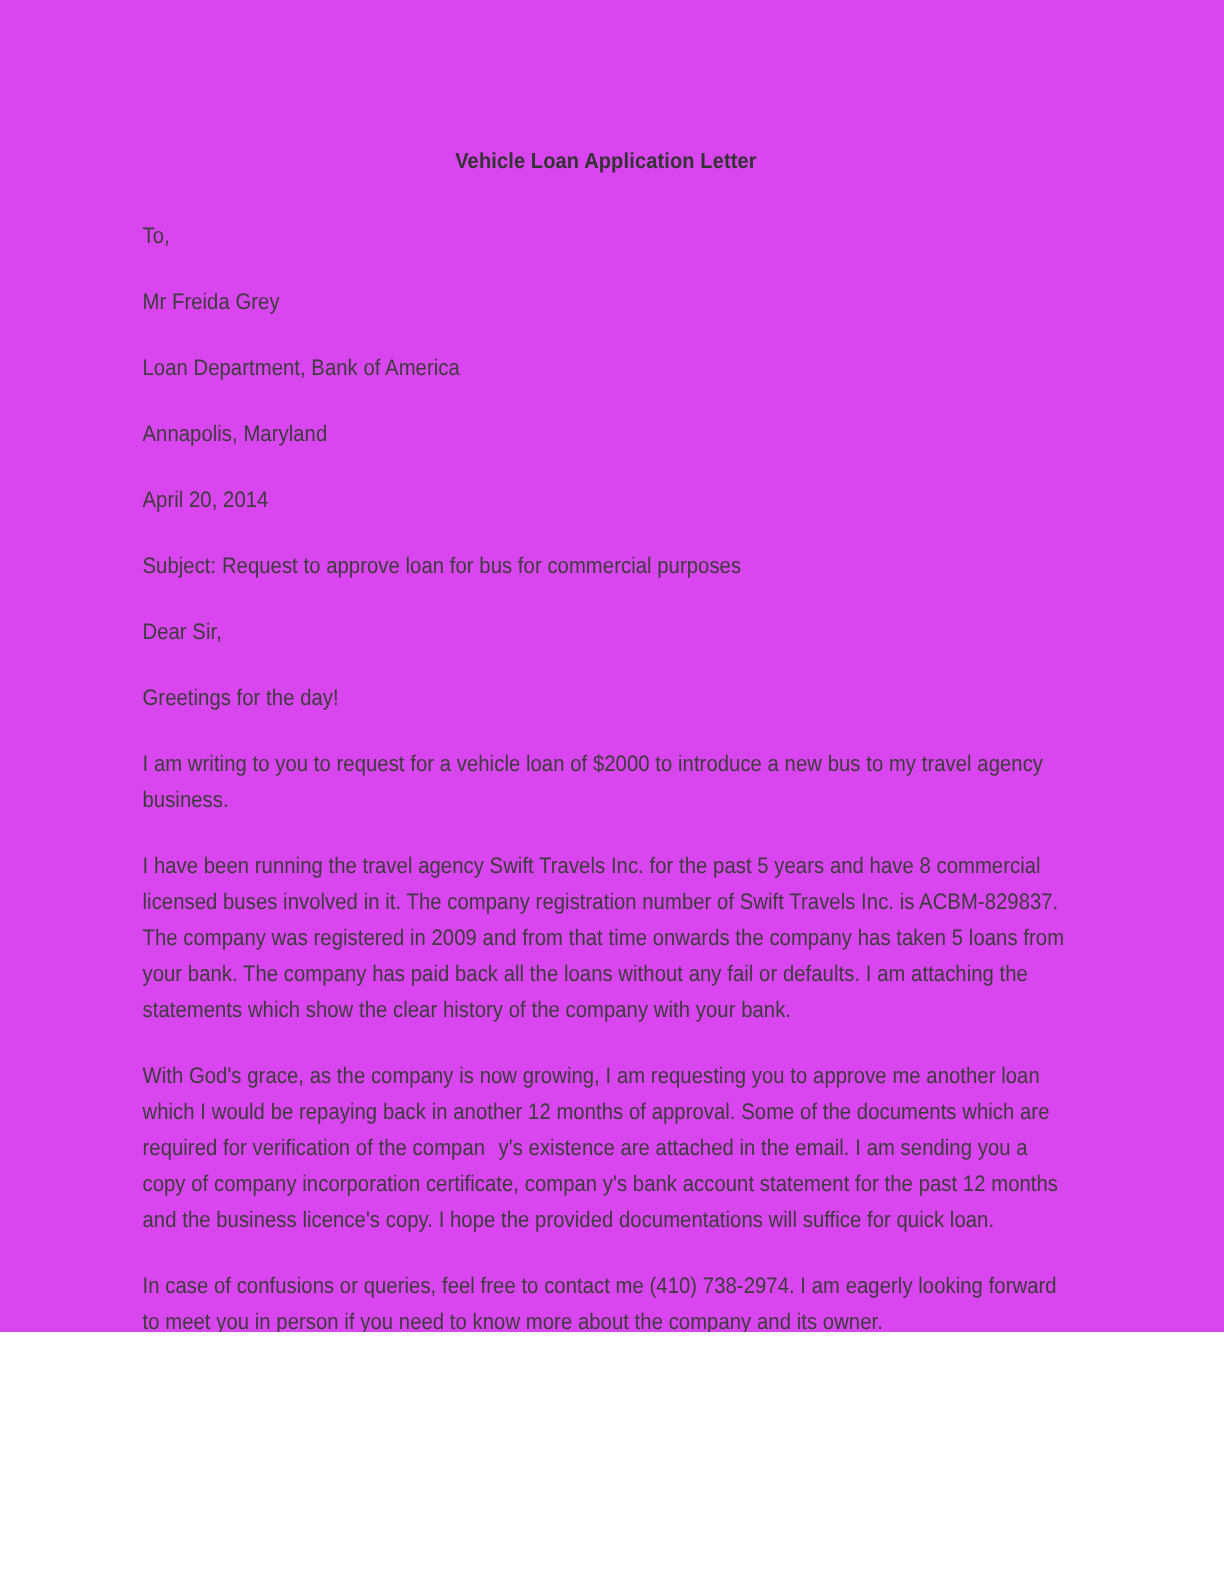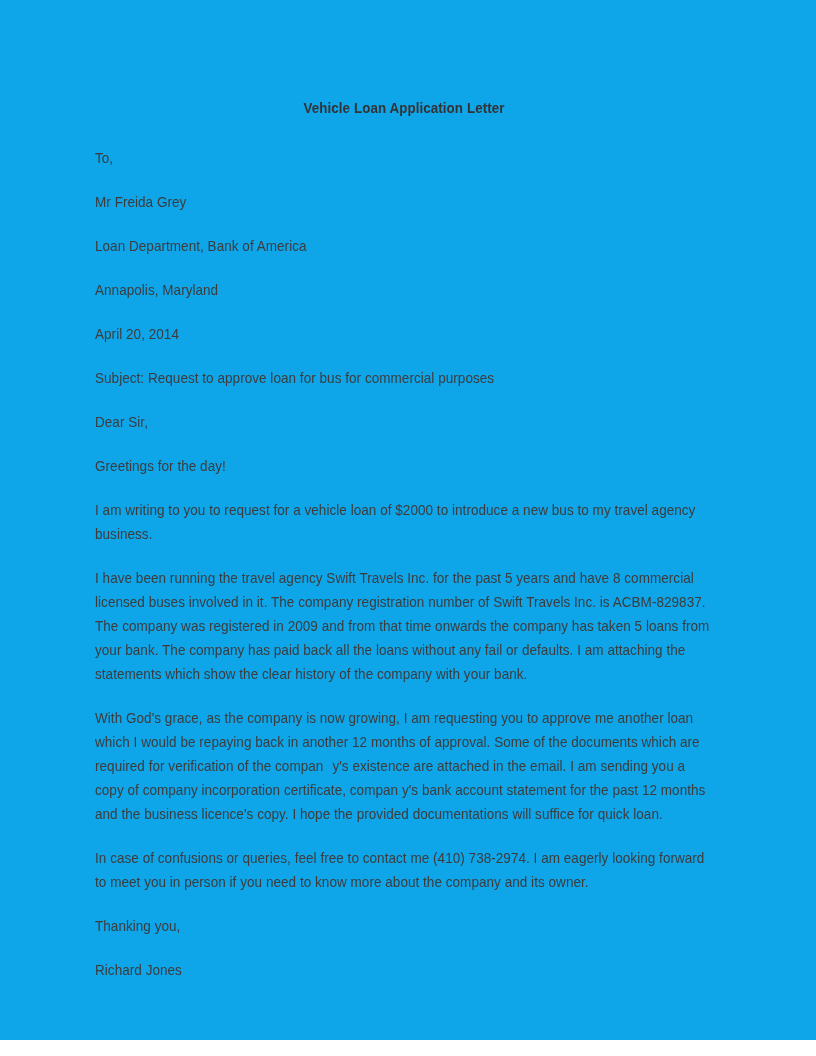--- a/index.html
+++ b/index.html
@@ -10,8 +10,8 @@
   .page {
     position: relative;
     width: 816px;
-    height: 1040px;
-    background: #0ea5e9;
+    height: 888px;
+    background: #d946ef;
     margin: 0 auto;
     overflow: hidden;
     font-family: "Liberation Sans", "DejaVu Sans", sans-serif;

